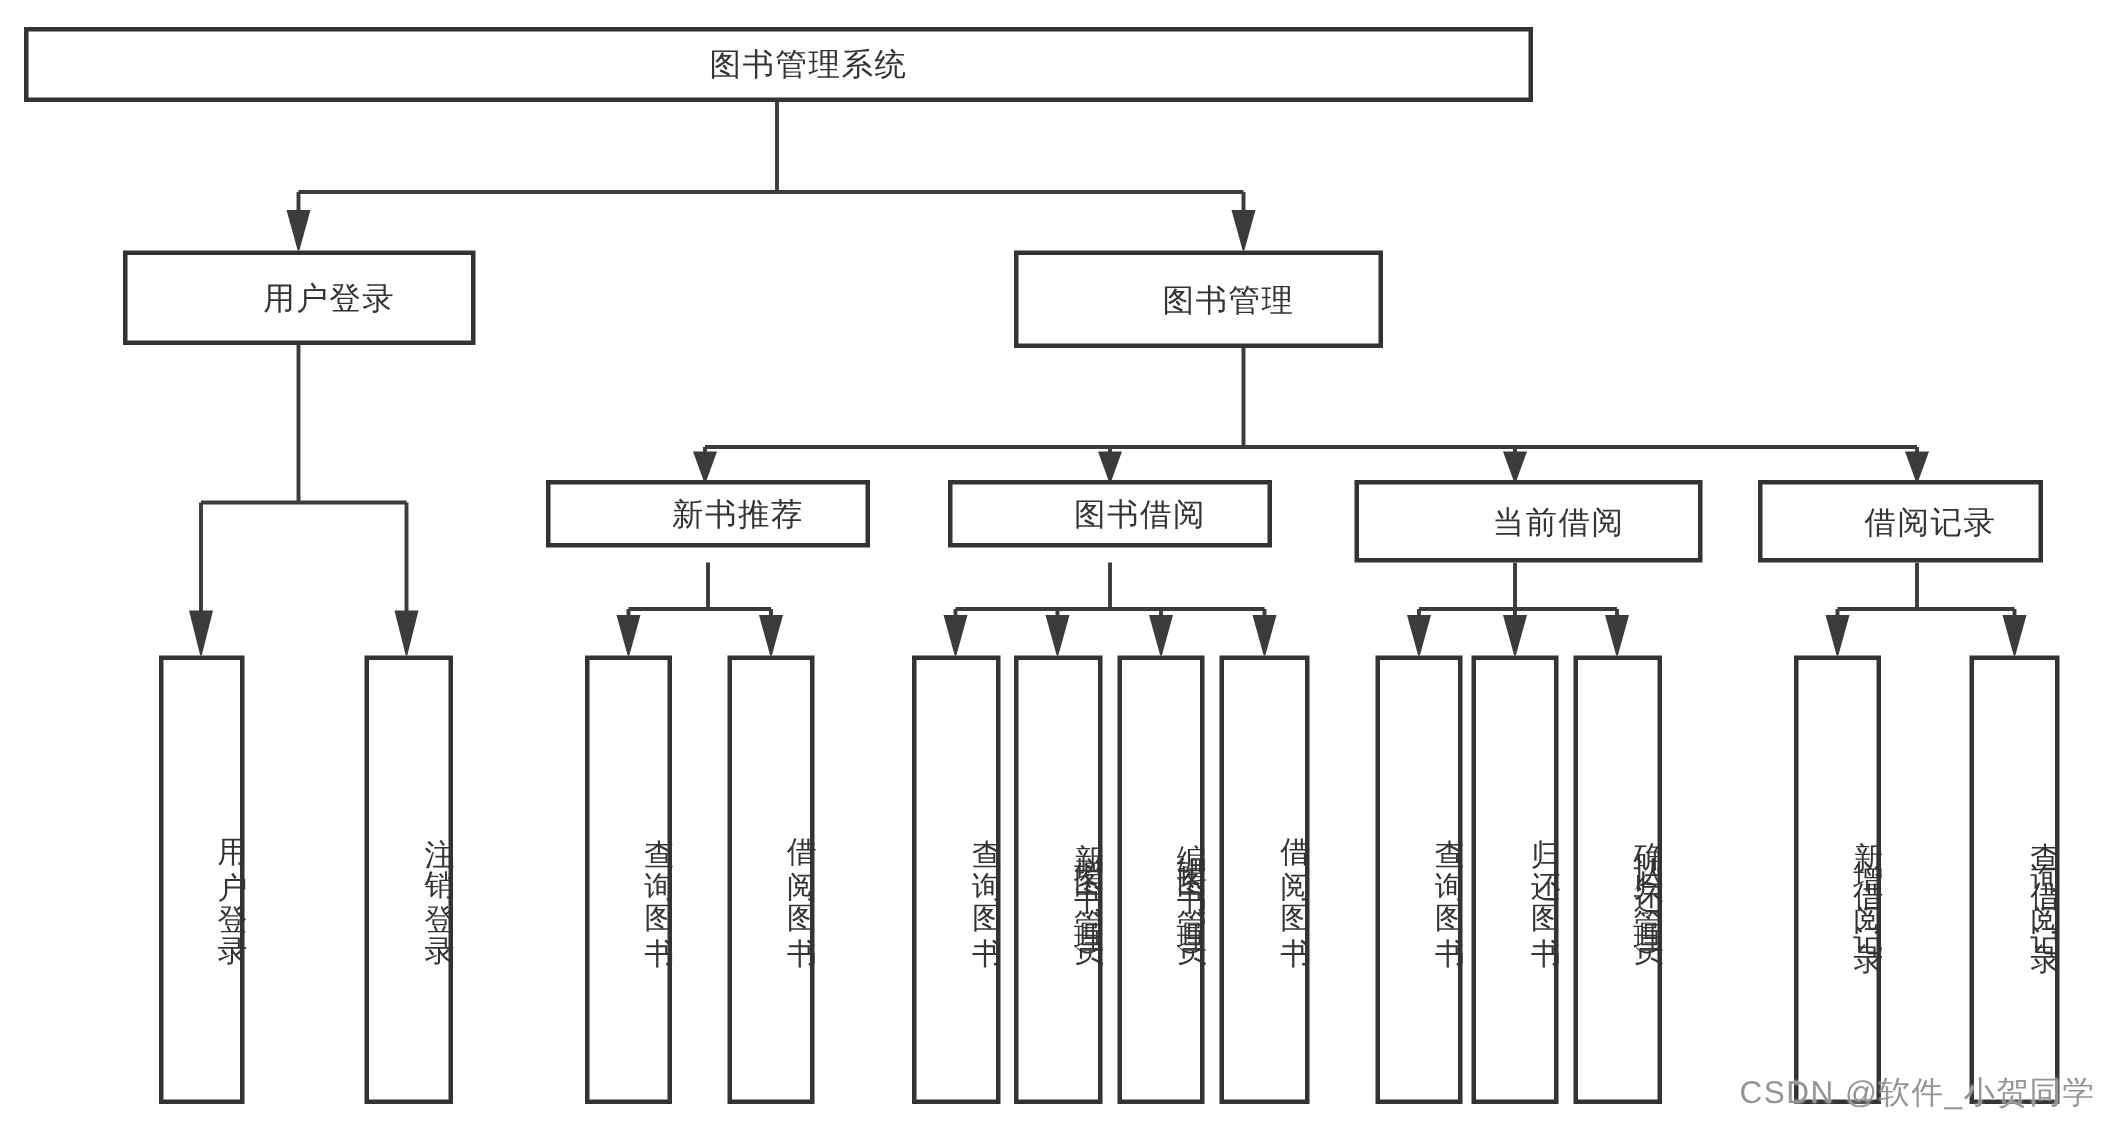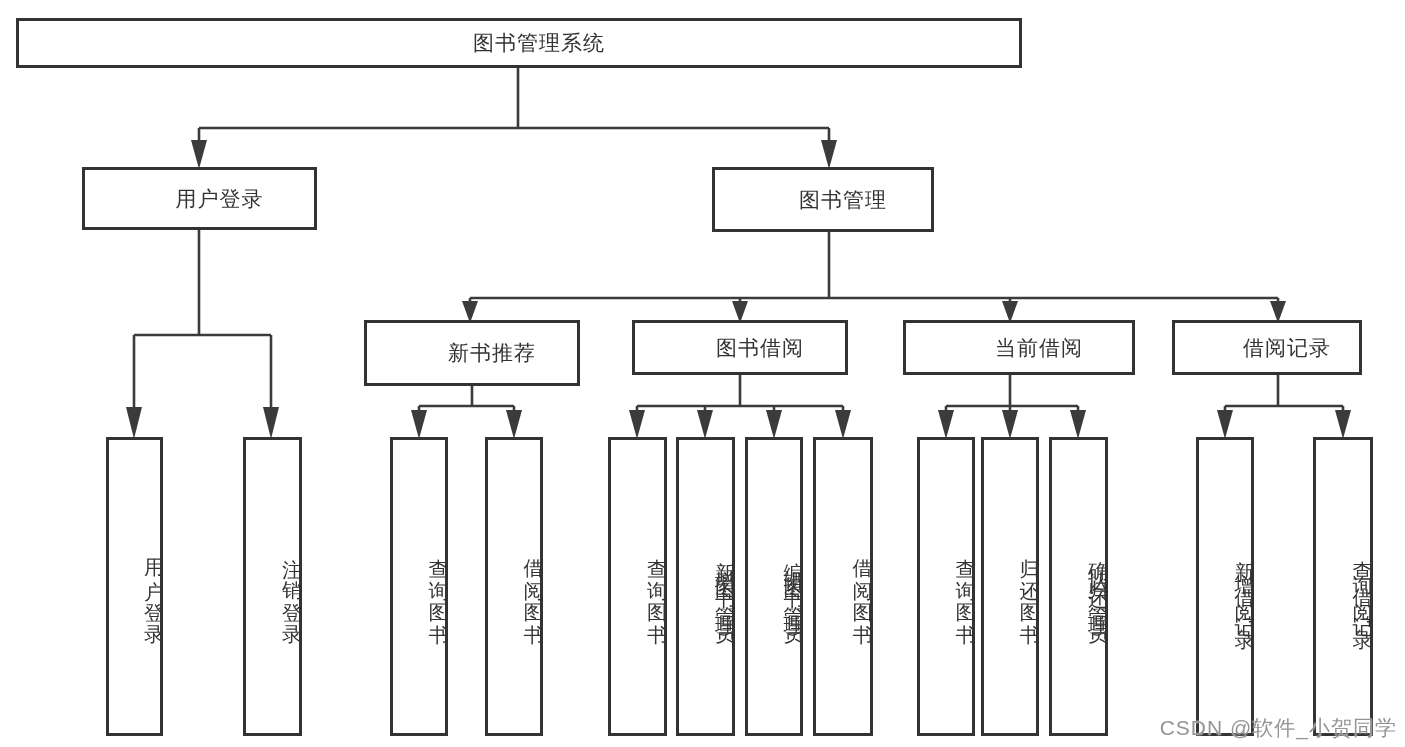--- a/index.html
+++ b/index.html
@@ -87,7 +87,7 @@
   <div class="node h" style="left:82px;top:167px;width:235px;height:63px">
     <span>用户登录</span>
   </div>
-  <div class="node h" style="left:712px;top:167px;width:222px;height:65px">
+  <div class="node h" style="left:676px;top:167px;width:246px;height:65px">
     <span>图书管理</span>
   </div>
 

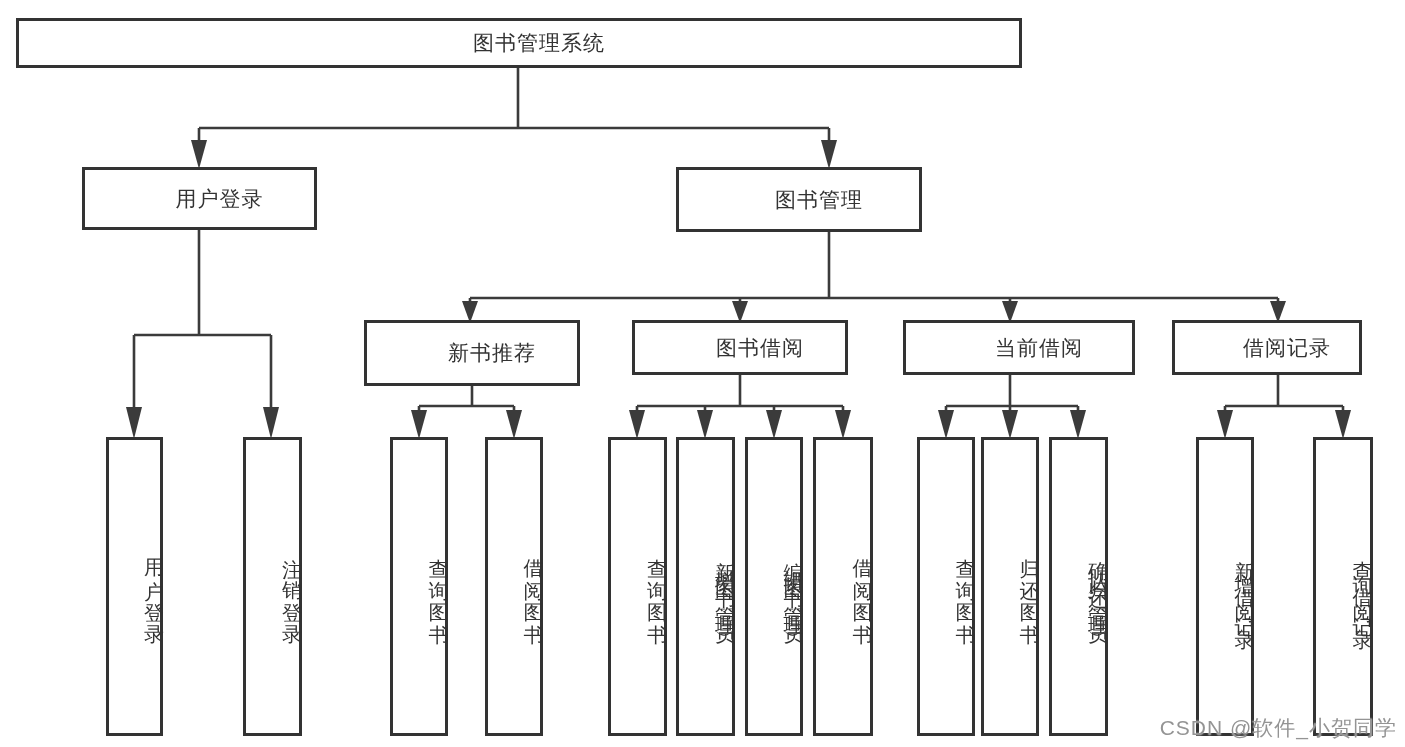--- a/index.html
+++ b/index.html
@@ -91,7 +91,7 @@
     <span>图书管理</span>
   </div>
 
-  <div class="node h" style="left:364px;top:320px;width:216px;height:66px">
+  <div class="node h" style="left:364px;top:320px;width:216px;height:45px">
     <span>新书推荐</span>
   </div>
   <div class="node h" style="left:632px;top:320px;width:216px;height:55px">

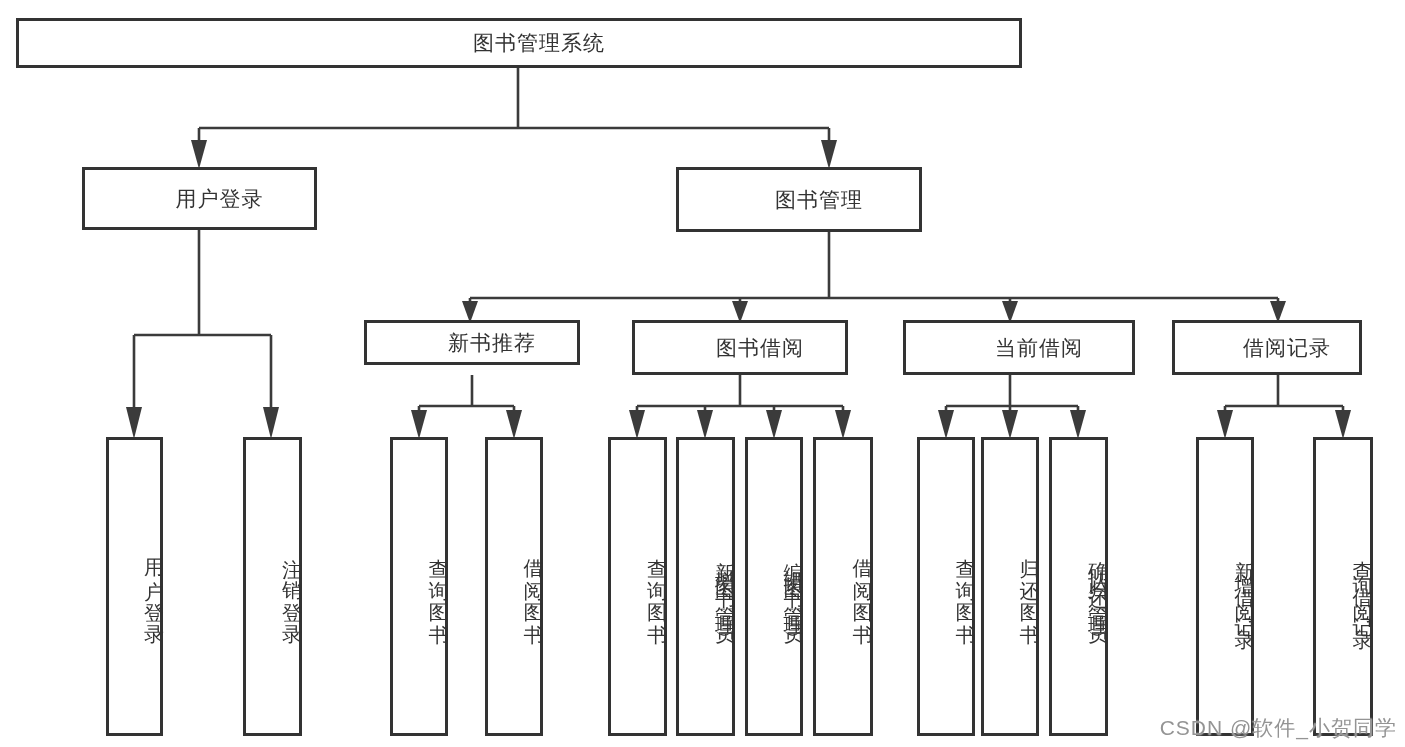--- a/index.html
+++ b/index.html
@@ -94,7 +94,7 @@
   <div class="node h" style="left:364px;top:320px;width:216px;height:45px">
     <span>新书推荐</span>
   </div>
-  <div class="node h" style="left:632px;top:320px;width:216px;height:55px">
+  <div class="node h" style="left:632px;top:320px;width:216px;height:45px">
     <span>图书借阅</span>
   </div>
   <div class="node h" style="left:903px;top:320px;width:232px;height:55px">

